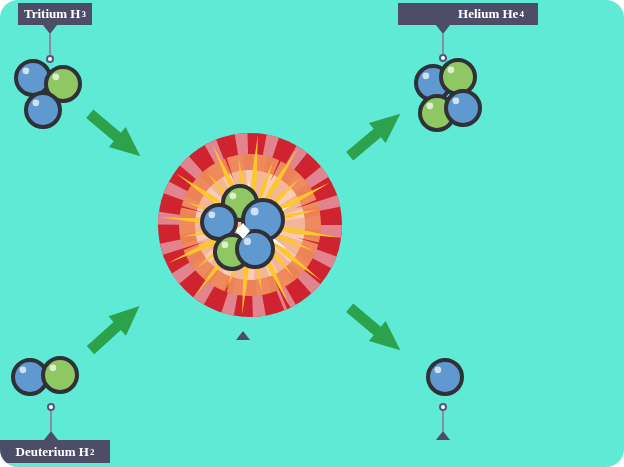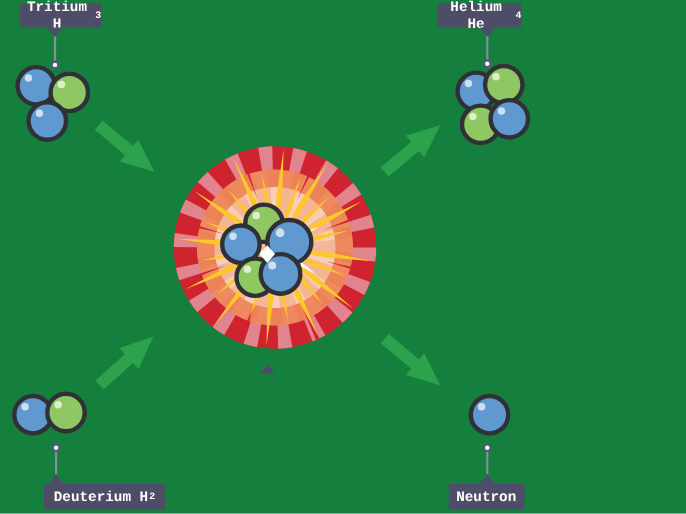--- a/index.html
+++ b/index.html
@@ -7,8 +7,9 @@
     --slate:#4d4d68;
     --line:#8b8ba3;
     --ringb:#56567a;
-    position:relative;width:624px;height:467px;background:#15803d;overflow:hidden;
-    font-family:Liberation Mono, monospace;
+    position:relative;width:624px;height:467px;background:#5eead4;overflow:hidden;
+    font-family:Liberation Serif, serif;
+    border-radius:18px;
   }
   .label-box{
     position:absolute;background:var(--slate);color:#ffffff;

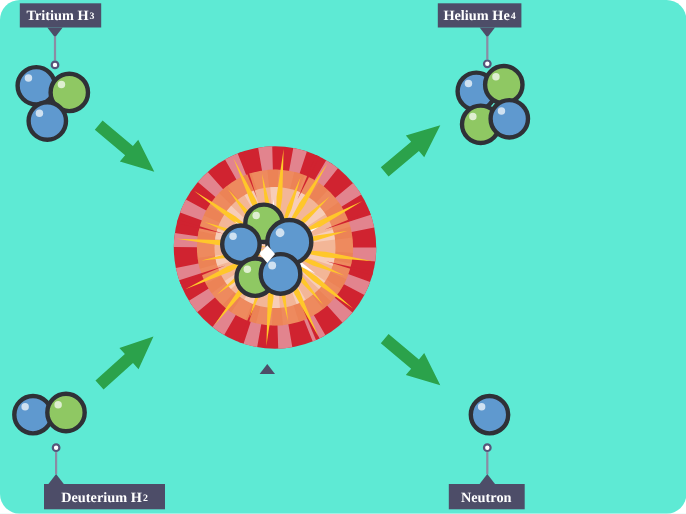--- a/index.html
+++ b/index.html
@@ -166,7 +166,7 @@
   <div class="callout-line" style="left:49px;top:33px;height:22px;"></div>
   <div class="ring" style="left:46px;top:55px;"></div>
 
-  <div class="label-box" style="left:398px;top:3px;width:76px;height:22px;">
+  <div class="label-box" style="left:398px;top:3px;width:94px;height:22px;padding-left:46px;">
     <span>Helium He</span>
       <sup>4</sup>
   </div>

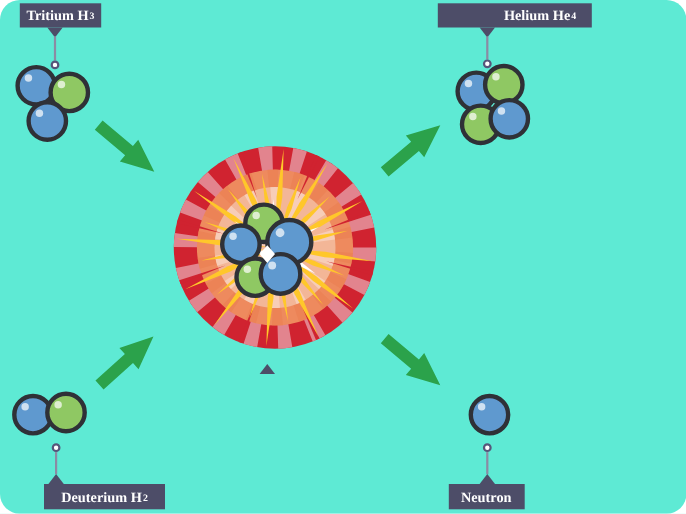--- a/index.html
+++ b/index.html
@@ -177,7 +177,7 @@
   <div class="ring" style="left:47px;top:403px;"></div>
   <div class="callout-line" style="left:50px;top:411px;height:20px;"></div>
   <div class="ptr-up" style="left:44px;top:431px;"></div>
-  <div class="label-box" style="left:0px;top:440px;width:110px;height:23px;margin-left:40px;">
+  <div class="label-box" style="left:0px;top:440px;width:110px;height:23px;">
     <span>Deuterium H</span>
       <sup>2</sup>
   </div>

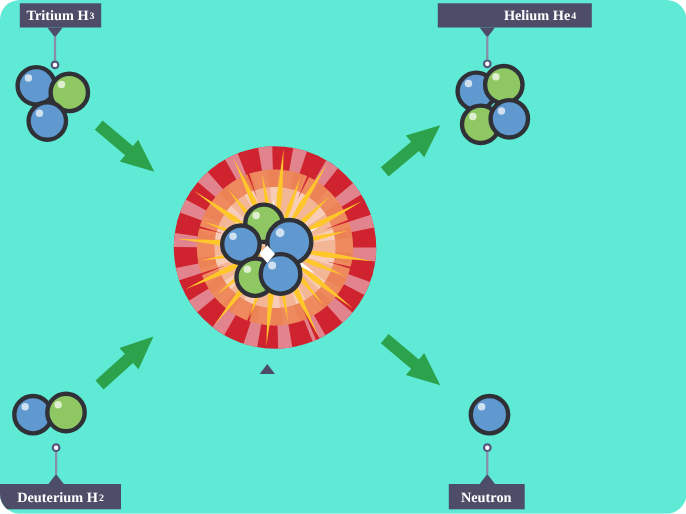--- a/index.html
+++ b/index.html
@@ -185,10 +185,6 @@
   <div class="ring" style="left:439px;top:403px;"></div>
   <div class="callout-line" style="left:442px;top:411px;height:20px;"></div>
   <div class="ptr-up" style="left:436px;top:431px;"></div>
-  <div class="label-box" style="left:408px;top:440px;width:69px;height:23px;">
-    <span>Neutron</span>
-      <sup></sup>
-  </div>
 
   <div class="ptr-up" style="left:236px;top:331px;"></div>
 

